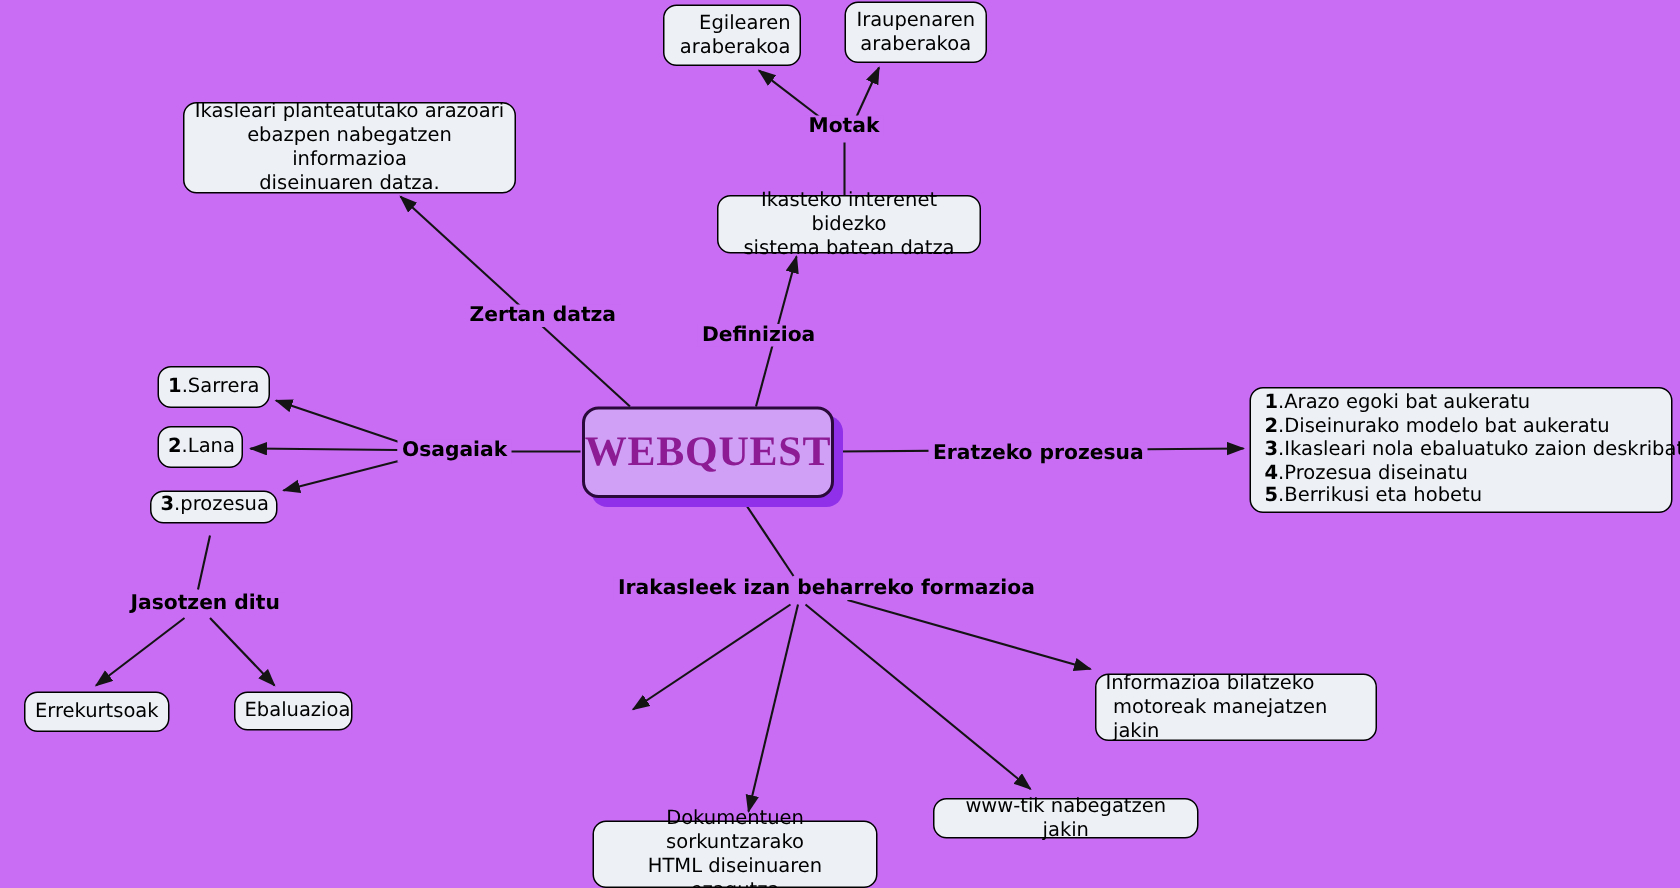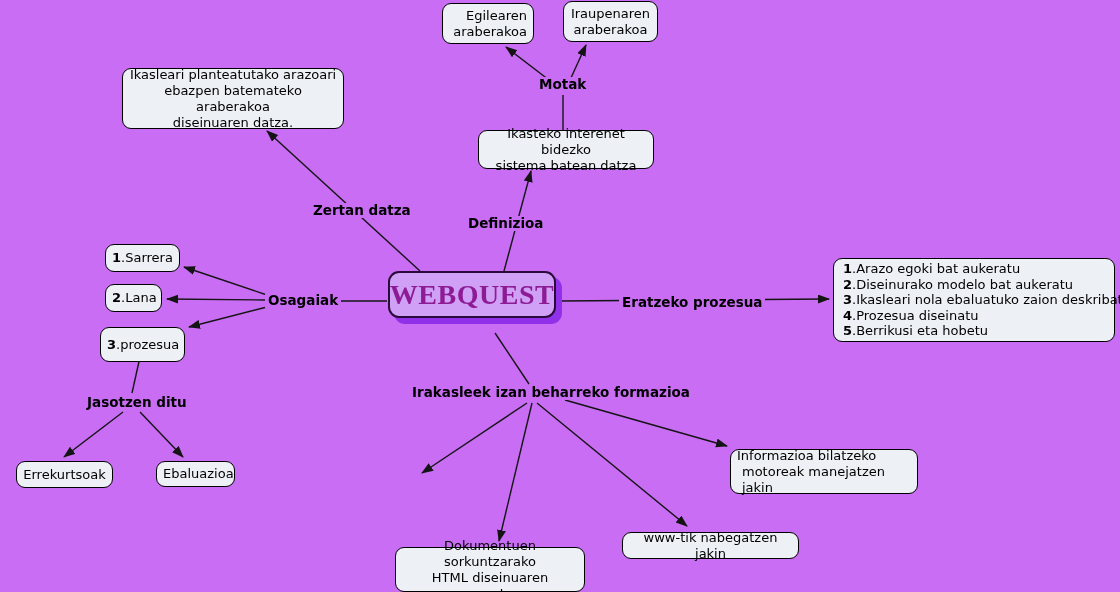--- a/index.html
+++ b/index.html
@@ -122,7 +122,7 @@
 
   <div class="node" style="left:122px;top:68px;width:222px;height:61px;">
     <div>Ikasleari planteatutako arazoari</div>
-    <div>ebazpen batemateko araberakoa</div>
+    <div>ebazpen nabegatzen informazioa</div>
     <div>diseinuaren datza.</div>
   </div>
 

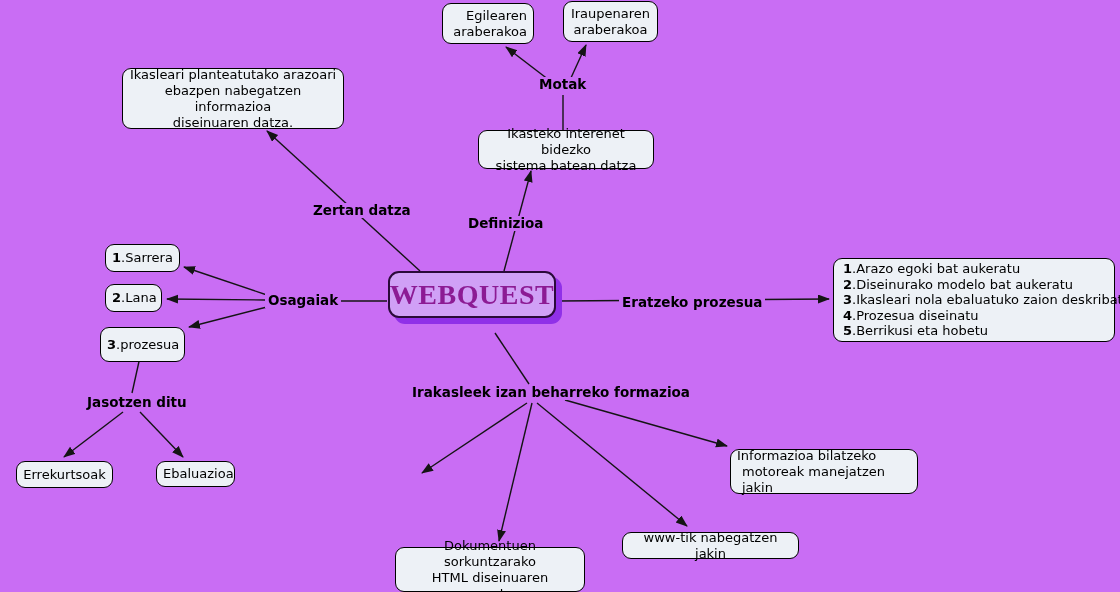--- a/index.html
+++ b/index.html
@@ -37,7 +37,7 @@
   }
   #webquest-node{
     position:absolute;
-    left:388px;top:271px;width:168px;height:47px;
+    left:388px;top:271px;width:168px;height:61px;
     background:#d0a0f6;
     border:2px solid #2a0a3a;
     border-radius:11px;

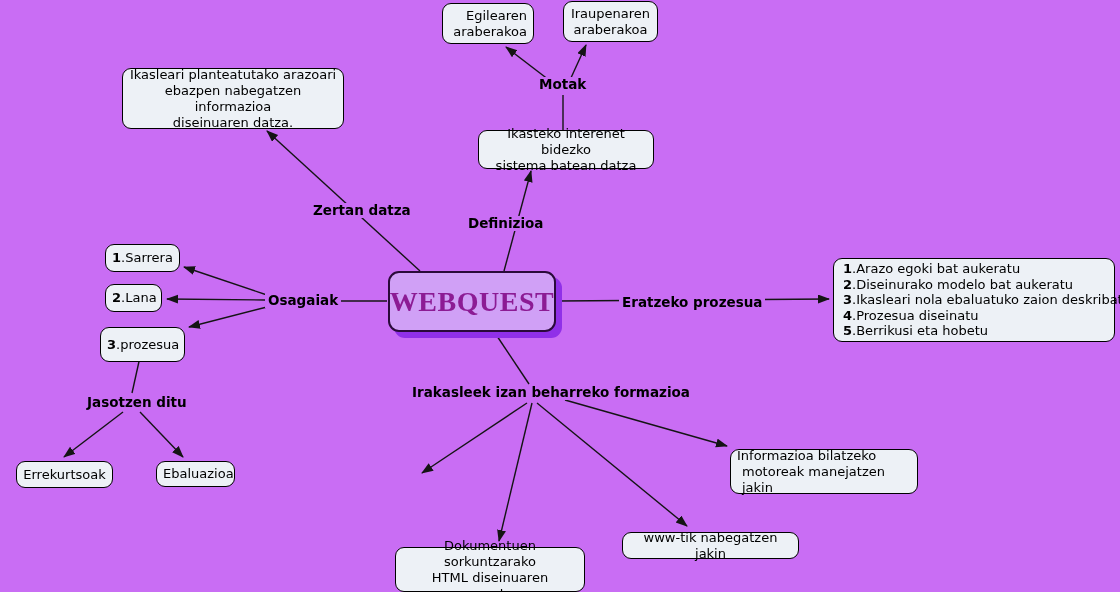--- a/index.html
+++ b/index.html
@@ -132,7 +132,7 @@
   <div class="node" style="left:105px;top:284px;width:57px;height:28px;">
     <div><span class="num">2</span><span>.Lana</span></div>
   </div>
-  <div class="node" style="left:100px;top:327px;width:85px;height:35px;">
+  <div class="node" style="left:100px;top:327px;width:85px;height:22px;justify-content:flex-end;">
     <div><span class="num">3</span><span>.prozesua</span></div>
   </div>
 

